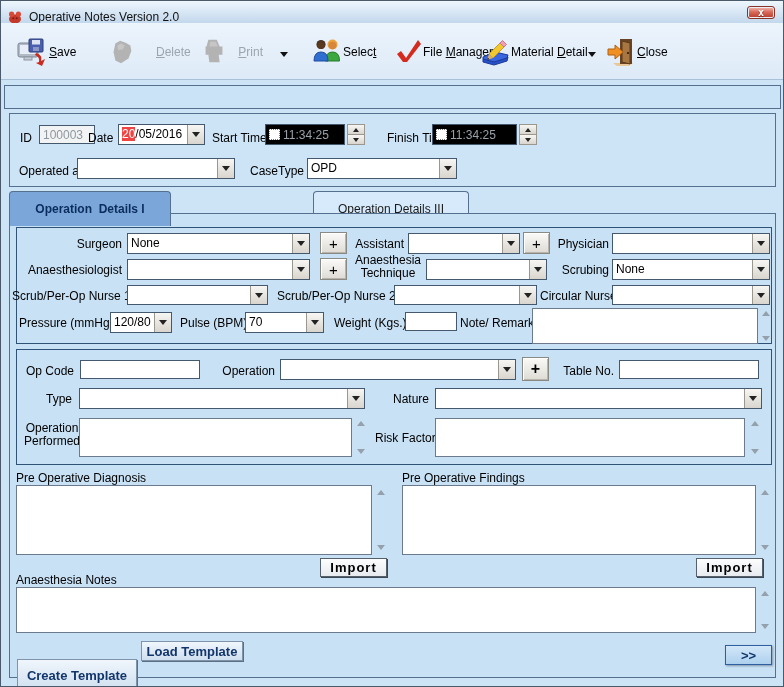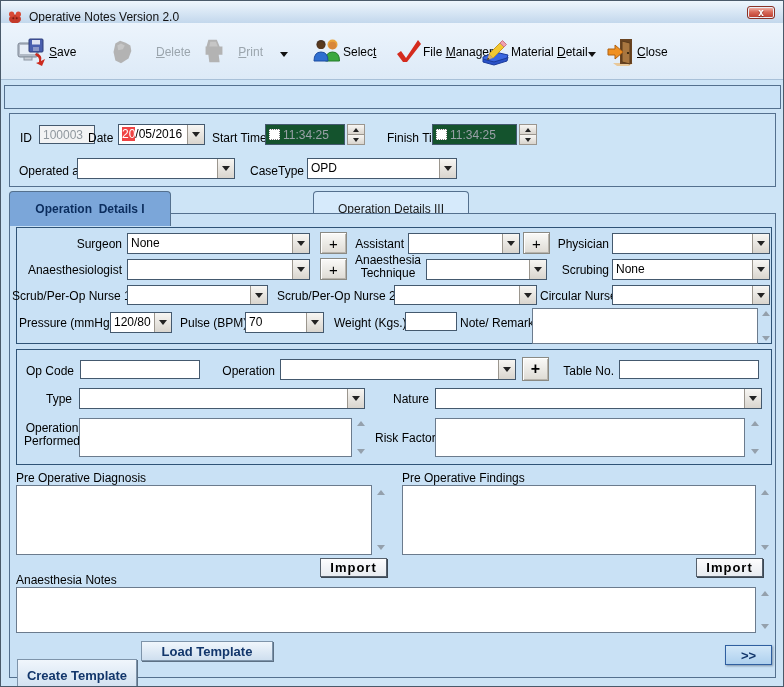--- a/index.html
+++ b/index.html
@@ -49,7 +49,7 @@
     display:flex; align-items:center; justify-content:center; font-size:15px; color:#000; cursor:default; }
   .plusbtn.bold { font-weight:bold; font-size:16px; }
   .timespin { position:absolute; display:flex; height:21px; }
-  .tfield { flex:1; background:#14532d; border:1px solid #44596e; display:flex; align-items:center;
+  .tfield { flex:1; background:#000000; border:1px solid #44596e; display:flex; align-items:center;
     padding:0 3px; color:#9aa1a8; font-size:12px; }
   .chk { width:11px; height:11px; border:1px dotted #777; background:#fff; margin-right:3px; flex:0 0 auto; }
   .updn { width:18px; margin-left:2px; border:1px solid #9b968e; display:flex; flex-direction:column; }

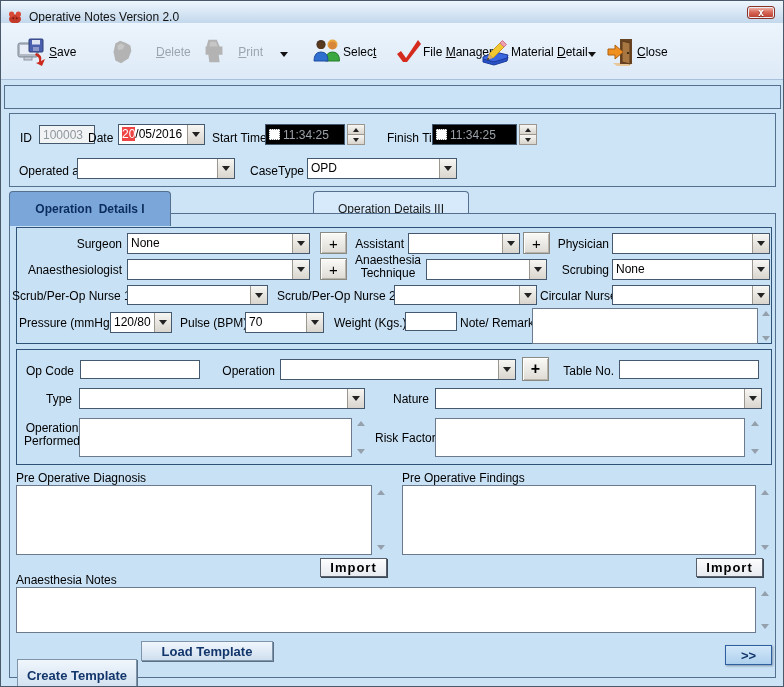--- a/index.html
+++ b/index.html
@@ -455,7 +455,7 @@
     <div class="tmplbtn" style="left:7px;top:445px;width:120px;height:32px;">
         <span>Create Template</span>
       </div>
-    <div class="tmplbtn" style="left:131px;top:427px;width:132px;height:20px;">
+    <div class="tmplbtn" style="left:131px;top:427px;width:102px;height:20px;">
         <span>Load Template</span>
       </div>
     <div class="nextbtn" style="left:715px;top:431px;width:47px;height:20px;">

